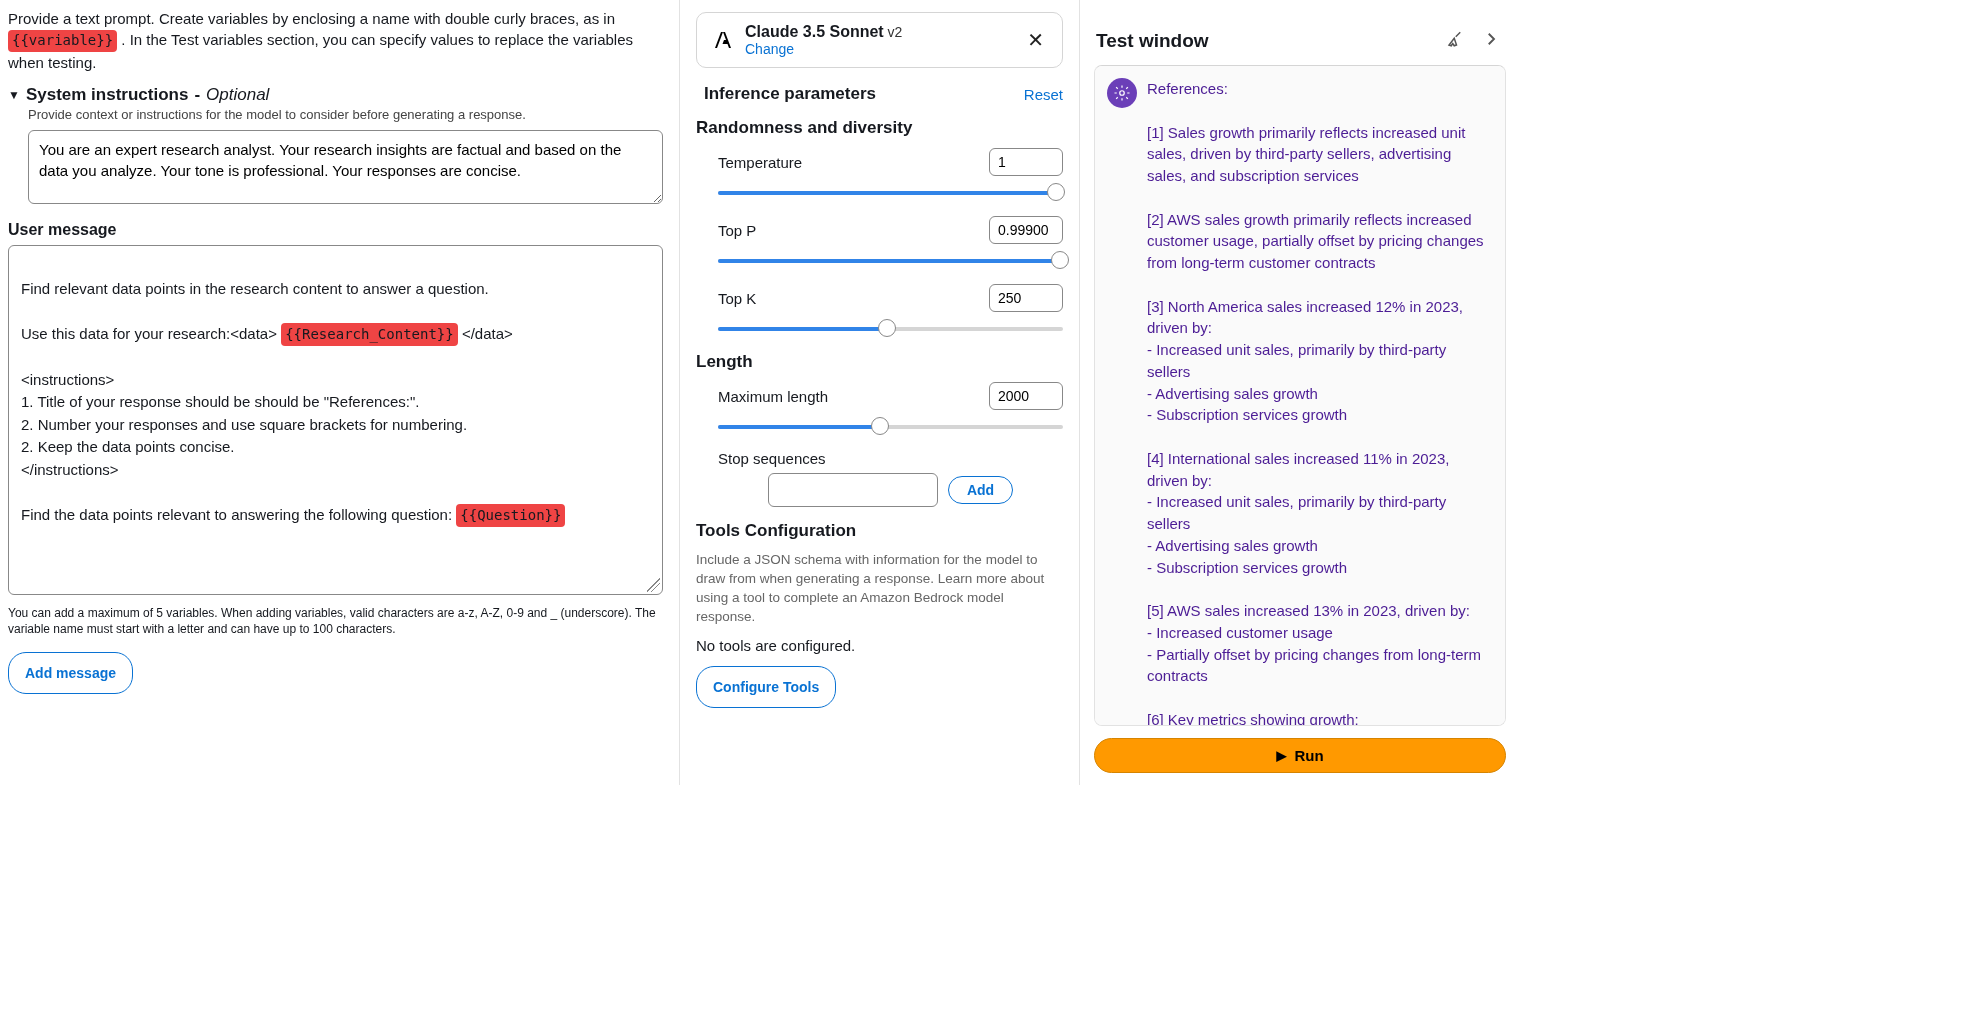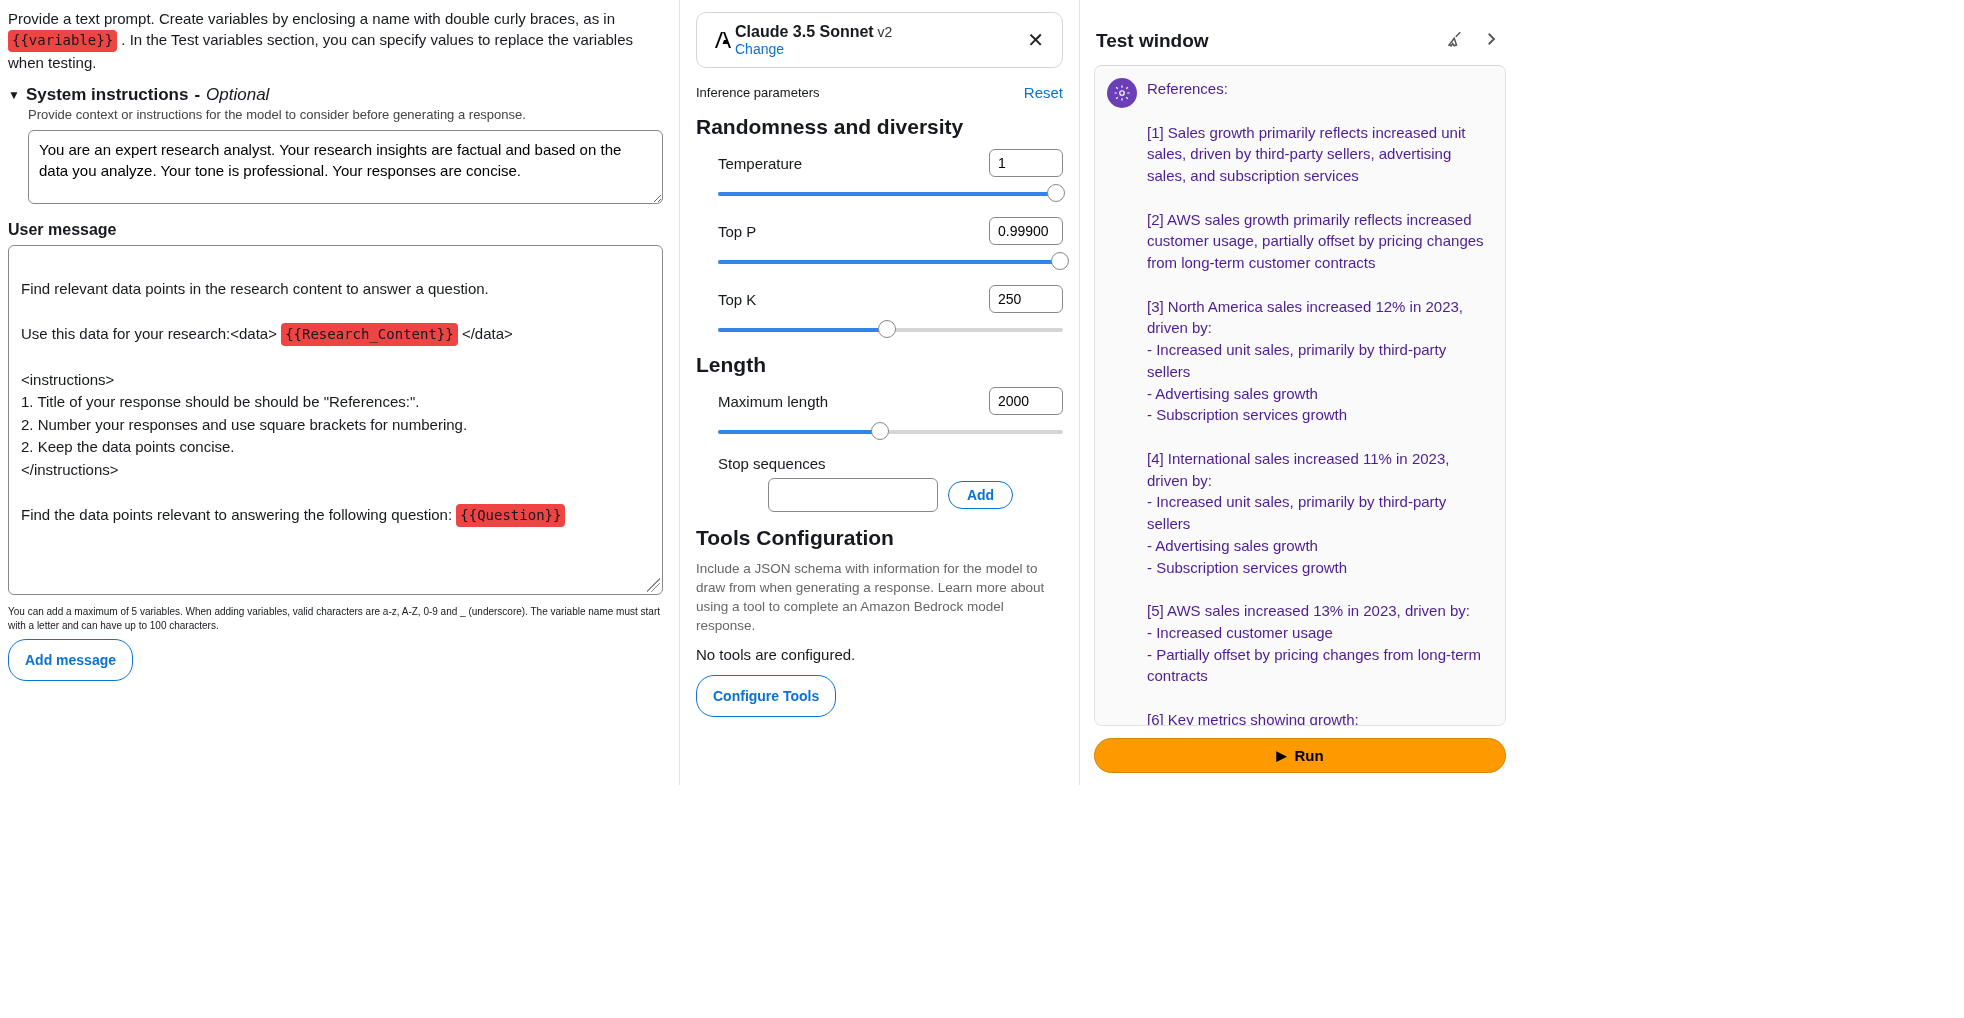--- a/index.html
+++ b/index.html
@@ -94,6 +94,7 @@
   padding: 10px 14px;
   display: flex;
   align-items: center;
+  gap: 10px;
   margin-bottom: 16px;
 }
 .model-logo {

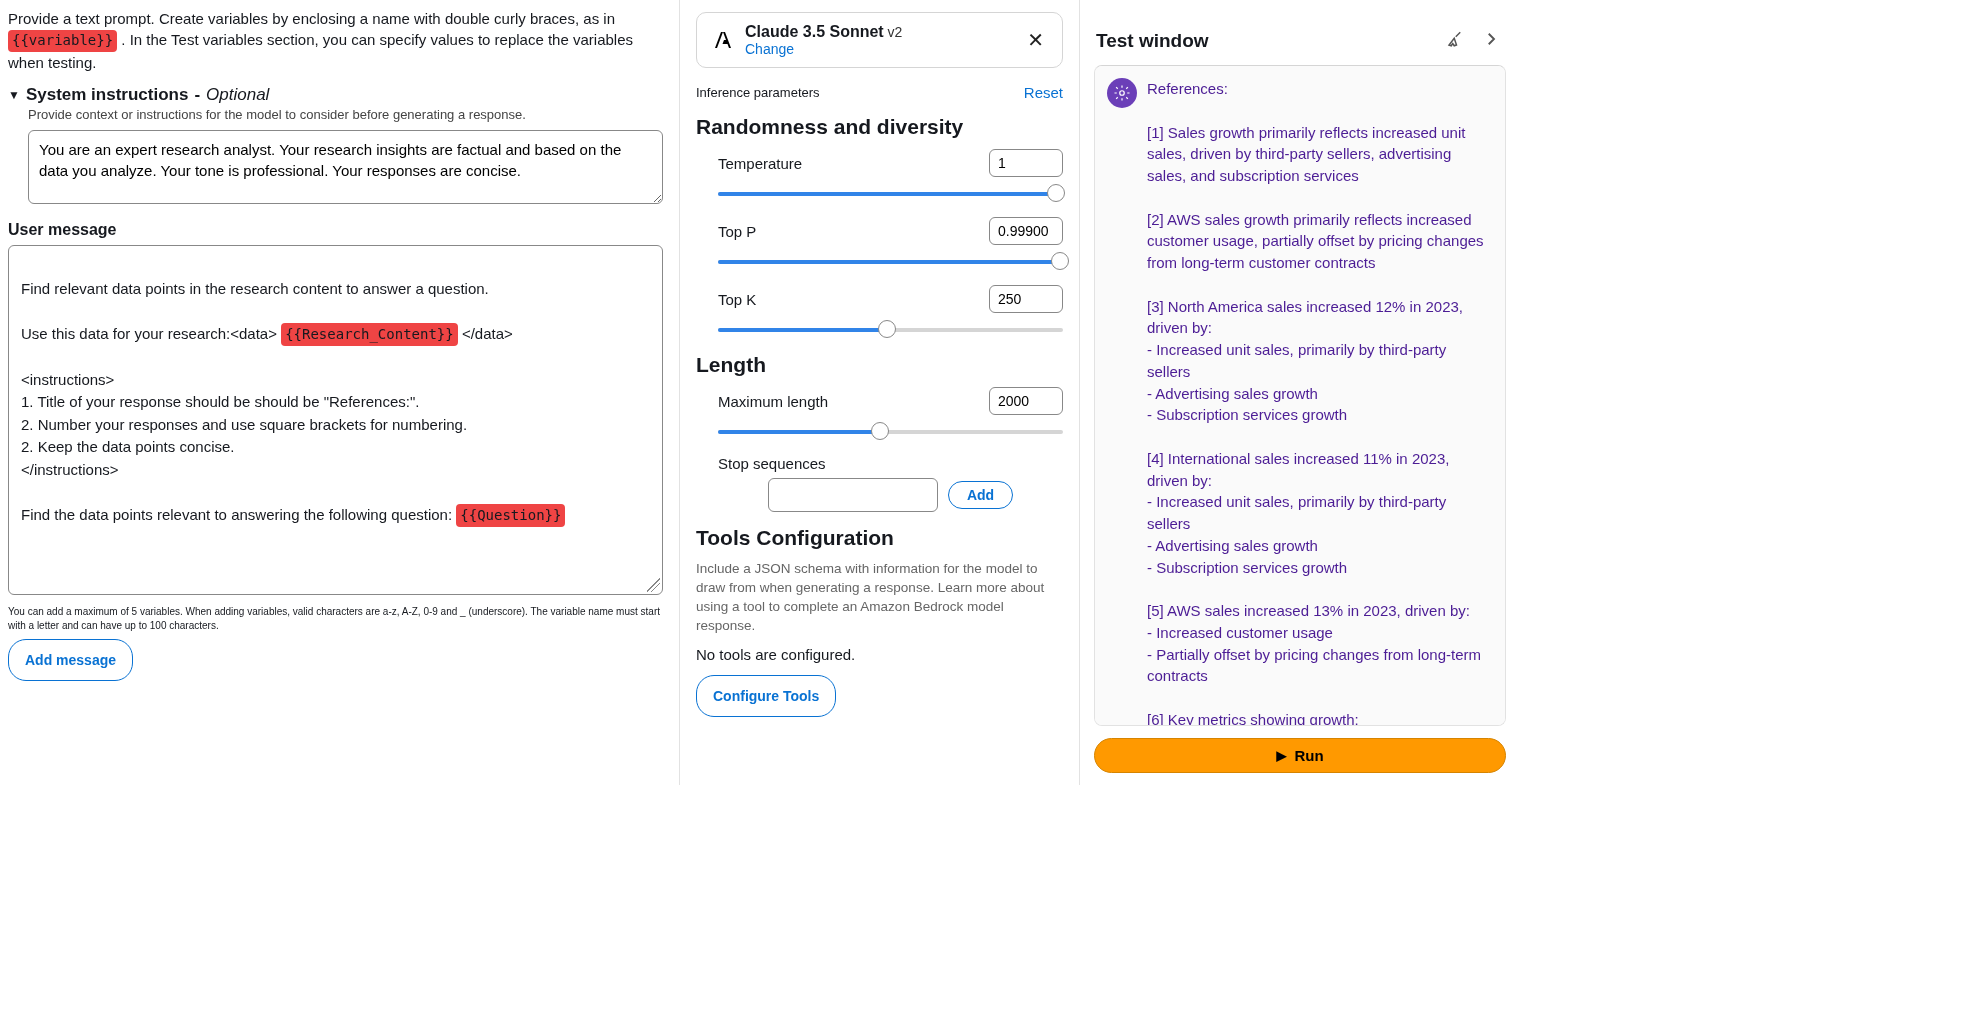--- a/index.html
+++ b/index.html
@@ -109,7 +109,7 @@
 .close-x { font-size: 20px; cursor: pointer; padding: 0 4px; color: #222; }
 
 .mid-header { display: flex; justify-content: space-between; align-items: center; margin-bottom: 10px; }
-.mid-title { font-size: 13px; font-weight: 400; }
+.mid-title { font-size: 17px; font-weight: 700; margin-left: 8px; }
 .reset-link { color: #0972d3; font-size: 15px; font-weight: 500; cursor: pointer; text-align: right; }
 
 .group-title { font-size: 21px; font-weight: 700; margin: 14px 0 10px; }

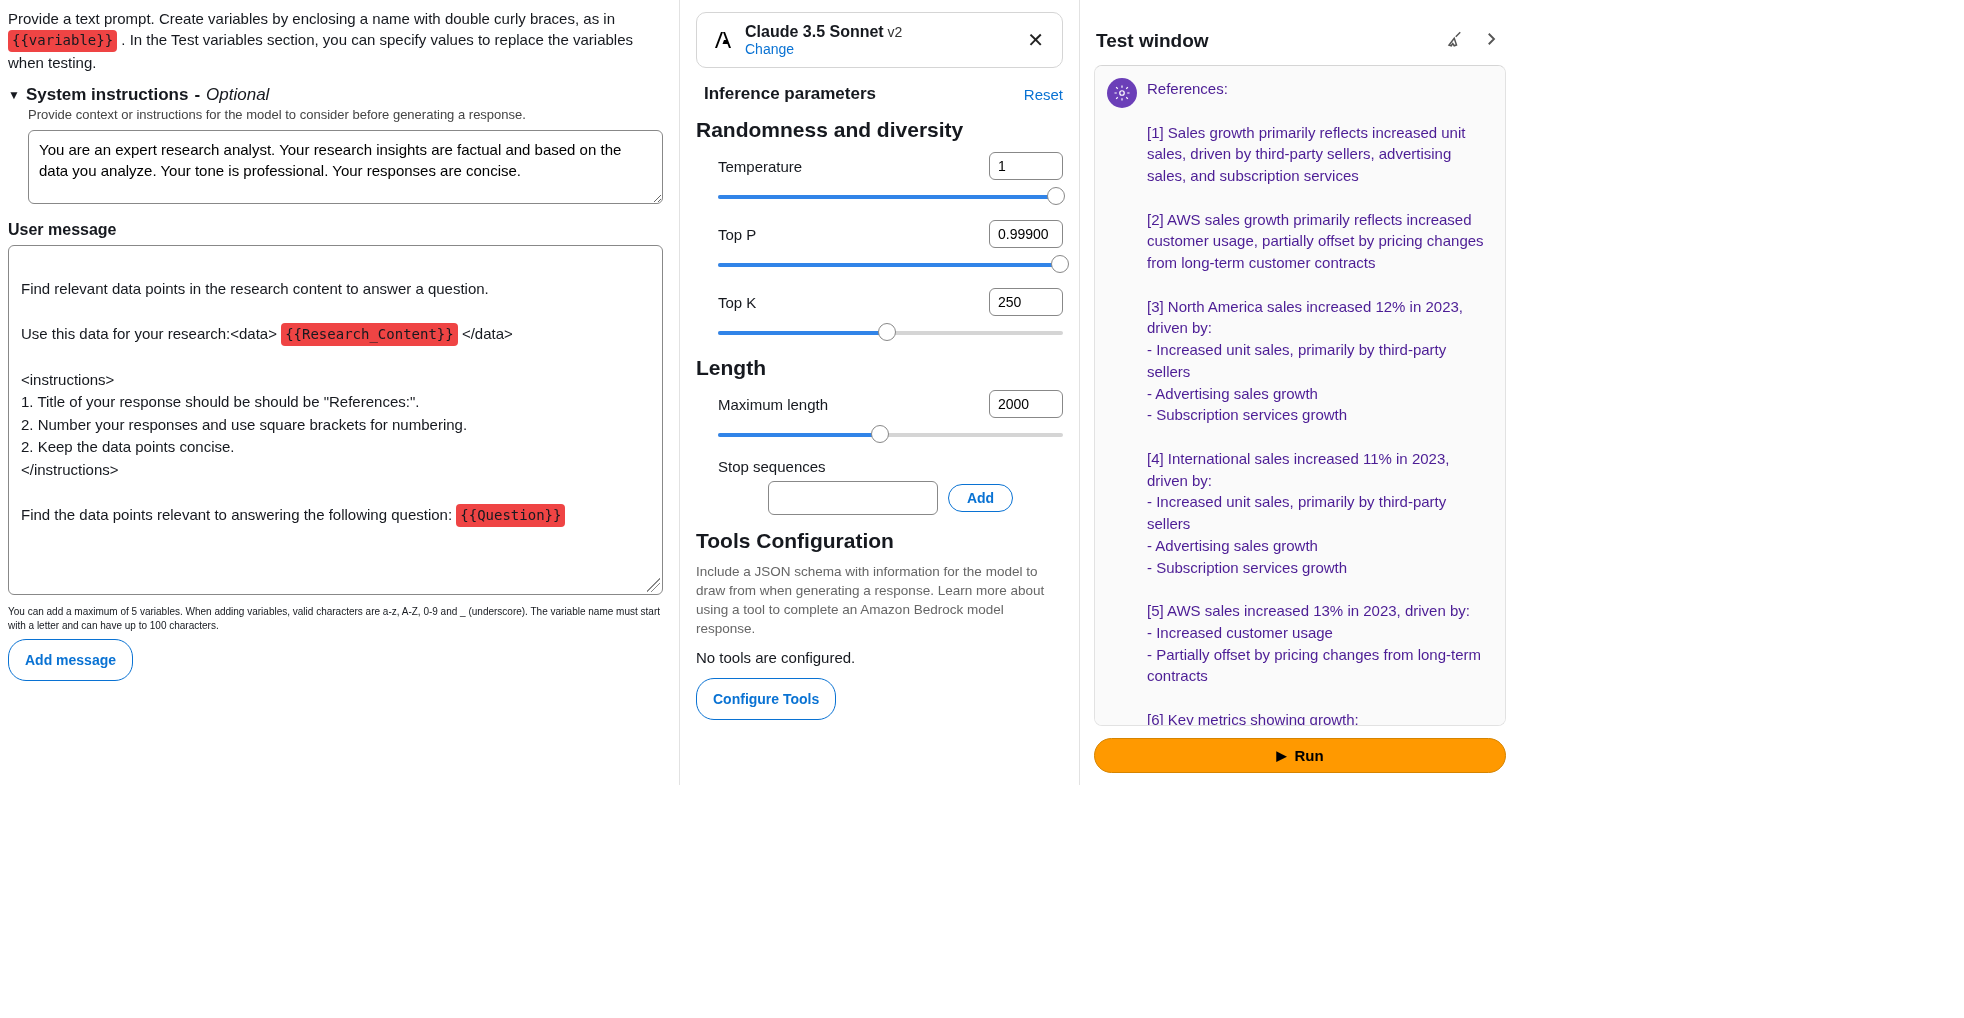--- a/index.html
+++ b/index.html
@@ -112,7 +112,7 @@
 .mid-title { font-size: 17px; font-weight: 700; margin-left: 8px; }
 .reset-link { color: #0972d3; font-size: 15px; font-weight: 500; cursor: pointer; text-align: right; }
 
-.group-title { font-size: 21px; font-weight: 700; margin: 14px 0 10px; }
+.group-title { font-size: 17px; font-weight: 700; margin: 14px 0 10px; }
 
 .param-row { display: flex; justify-content: space-between; align-items: center; margin-bottom: 6px; margin-left: 22px; }
 .param-label { font-size: 15px; }

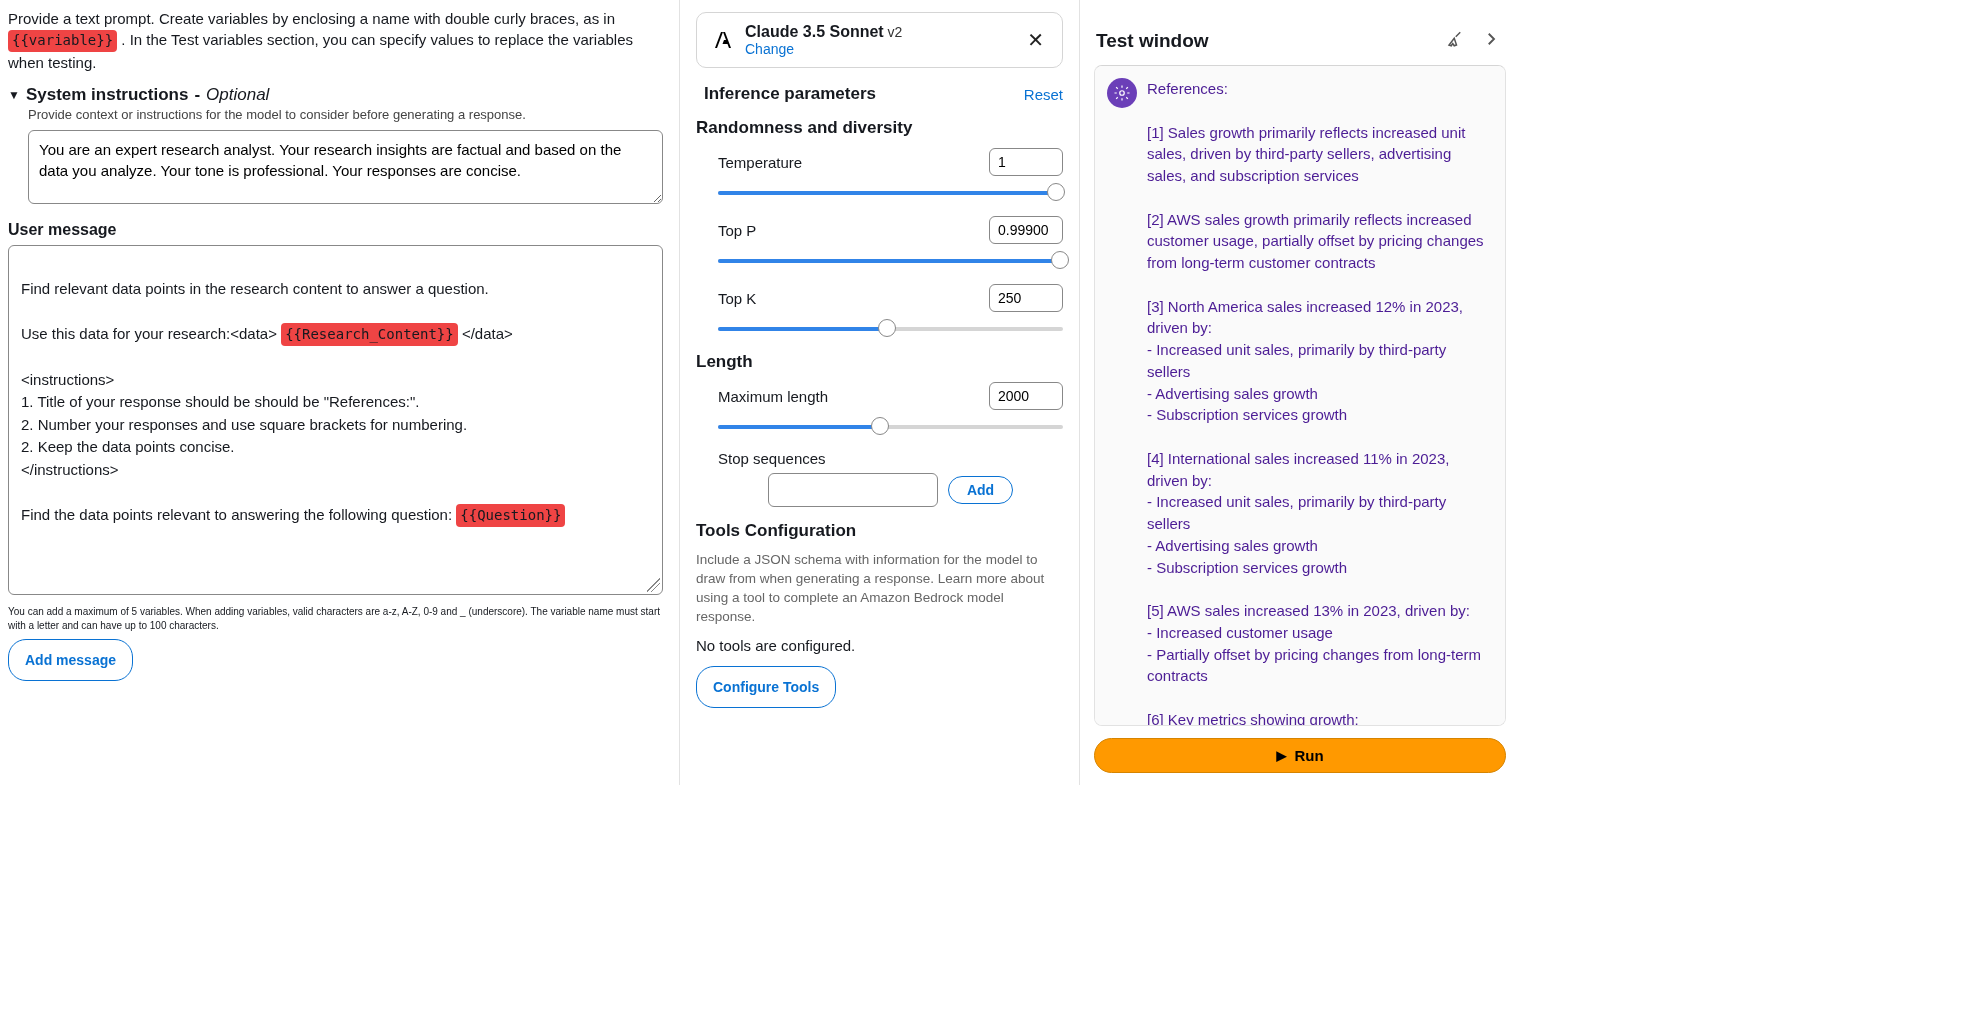--- a/index.html
+++ b/index.html
@@ -75,7 +75,7 @@
                     transparent 65%, #888 65%, #888 70%, transparent 70%);
   cursor: nwse-resize;
 }
-.helper { font-size: 10px; line-height: 1.4; margin-top: 10px; margin-bottom: 6px; }
+.helper { font-size: 12px; line-height: 1.4; margin-top: 10px; margin-bottom: 14px; }
 .btn-outline {
   border: 1.5px solid #0972d3;
   color: #0972d3;

